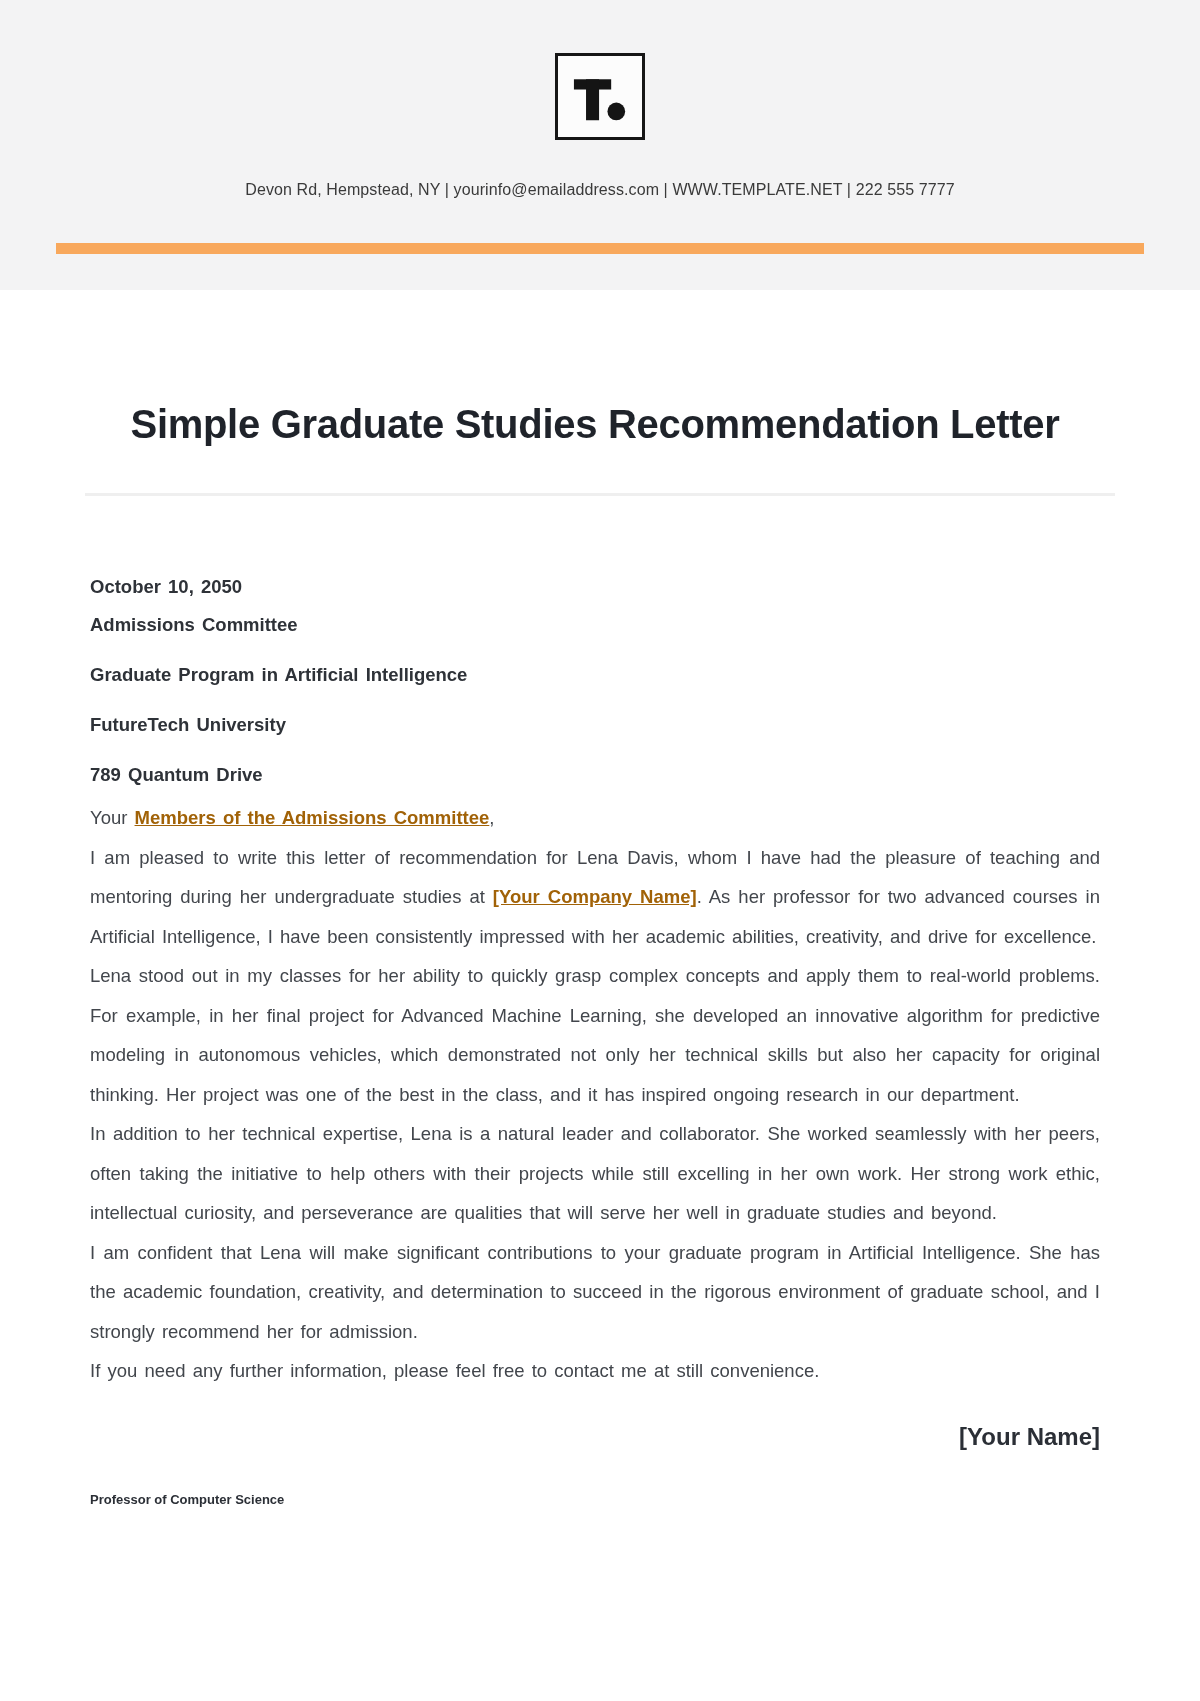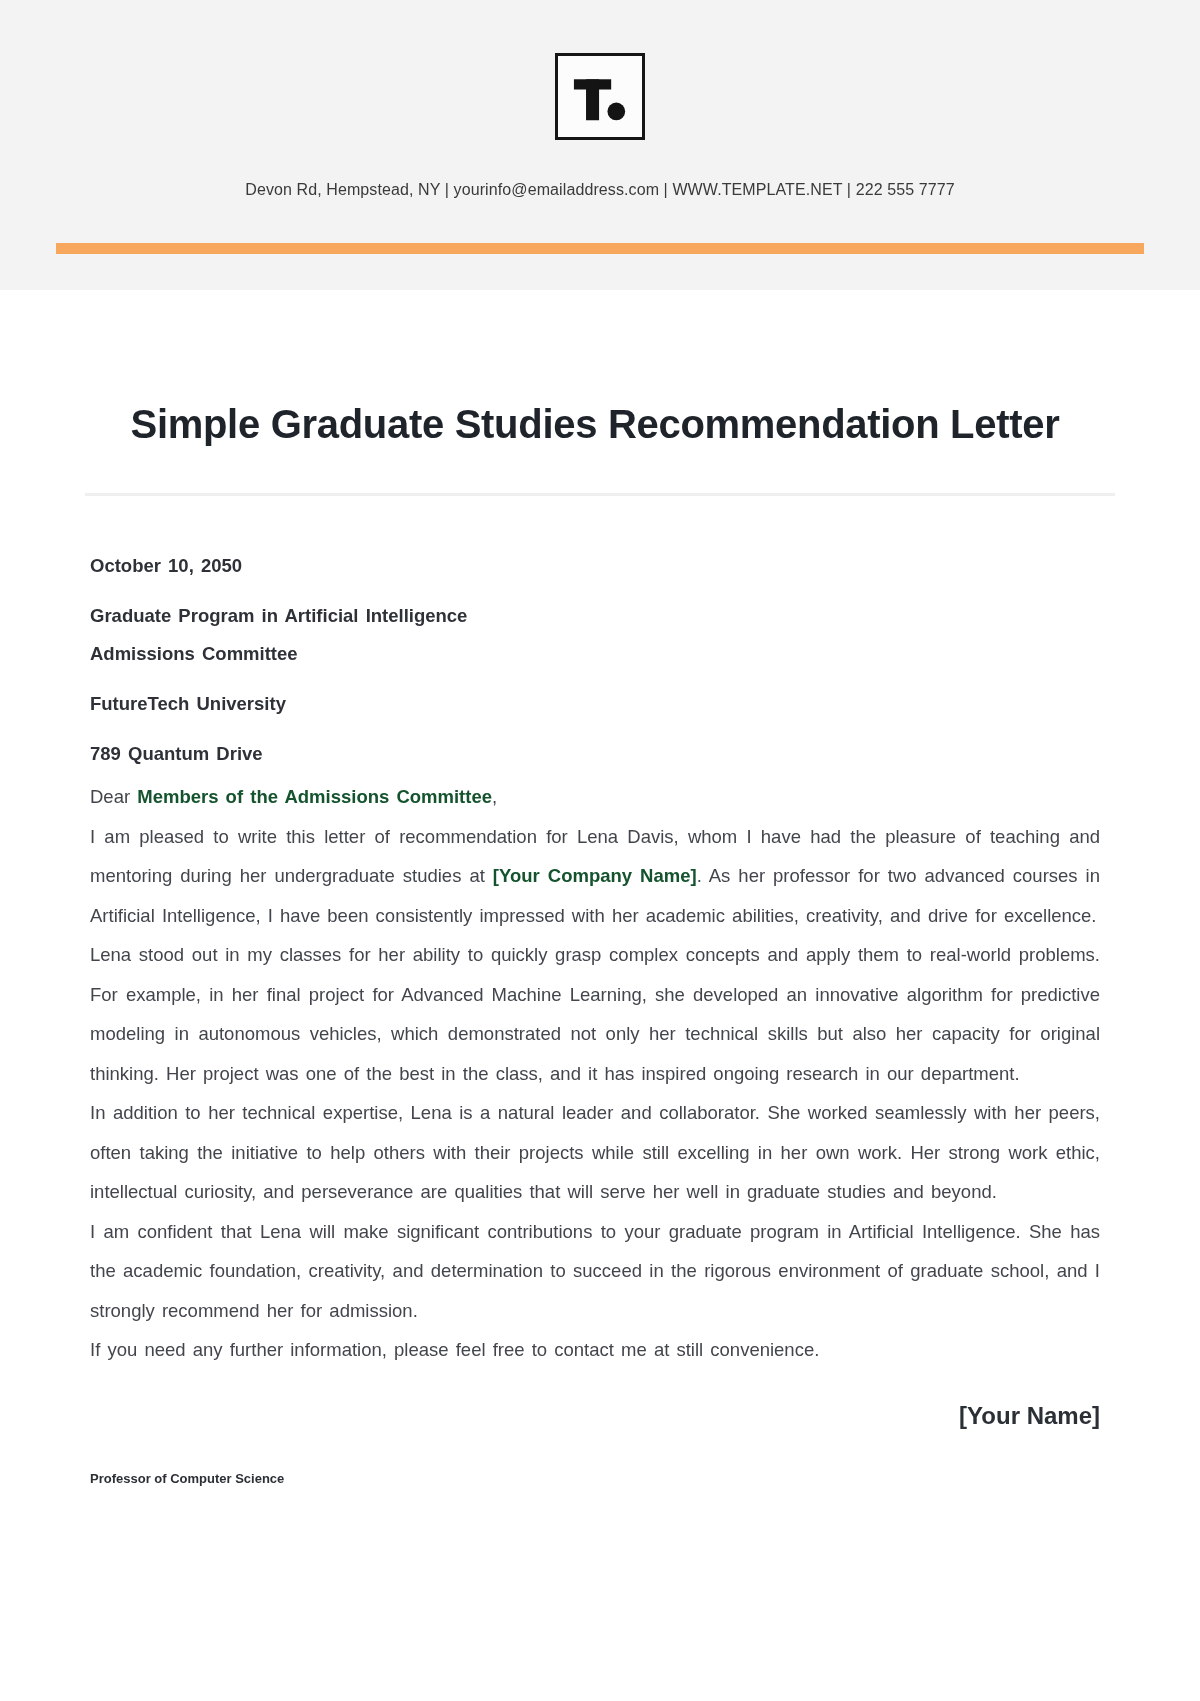--- a/index.html
+++ b/index.html
@@ -71,7 +71,7 @@
     background: #efefef;
   }
 
-  .addr { margin-top: 51px; }
+  .addr { margin-top: 72px; }
   .addr-line {
     font-size: 18.5px;
     line-height: 38px;

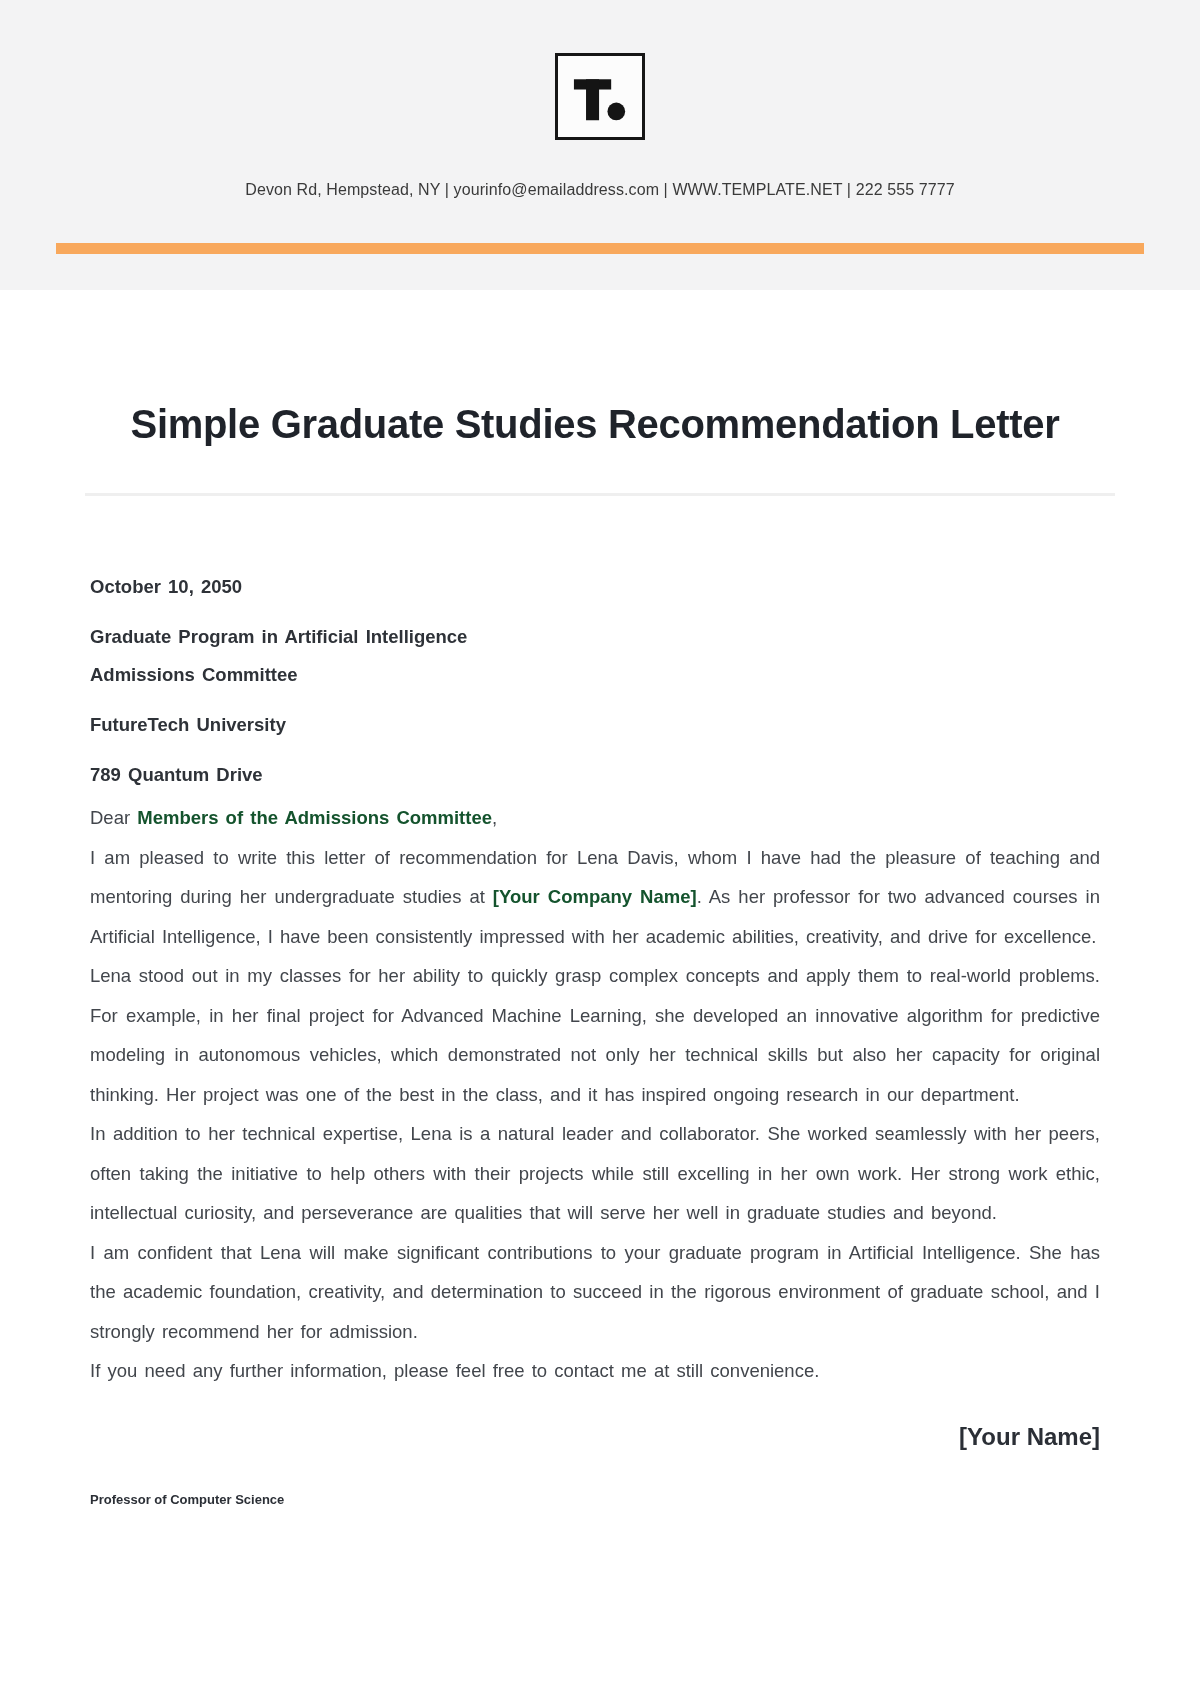--- a/index.html
+++ b/index.html
@@ -139,8 +139,8 @@
 
     <div class="addr">
       <div class="addr-line">October 10, 2050</div>
+      <div class="addr-line">Admissions Committee</div>
       <div class="addr-line spaced">Graduate Program in Artificial Intelligence</div>
-      <div class="addr-line">Admissions Committee</div>
       <div class="addr-line spaced">FutureTech University</div>
       <div class="addr-line spaced">789 Quantum Drive</div>
     </div>

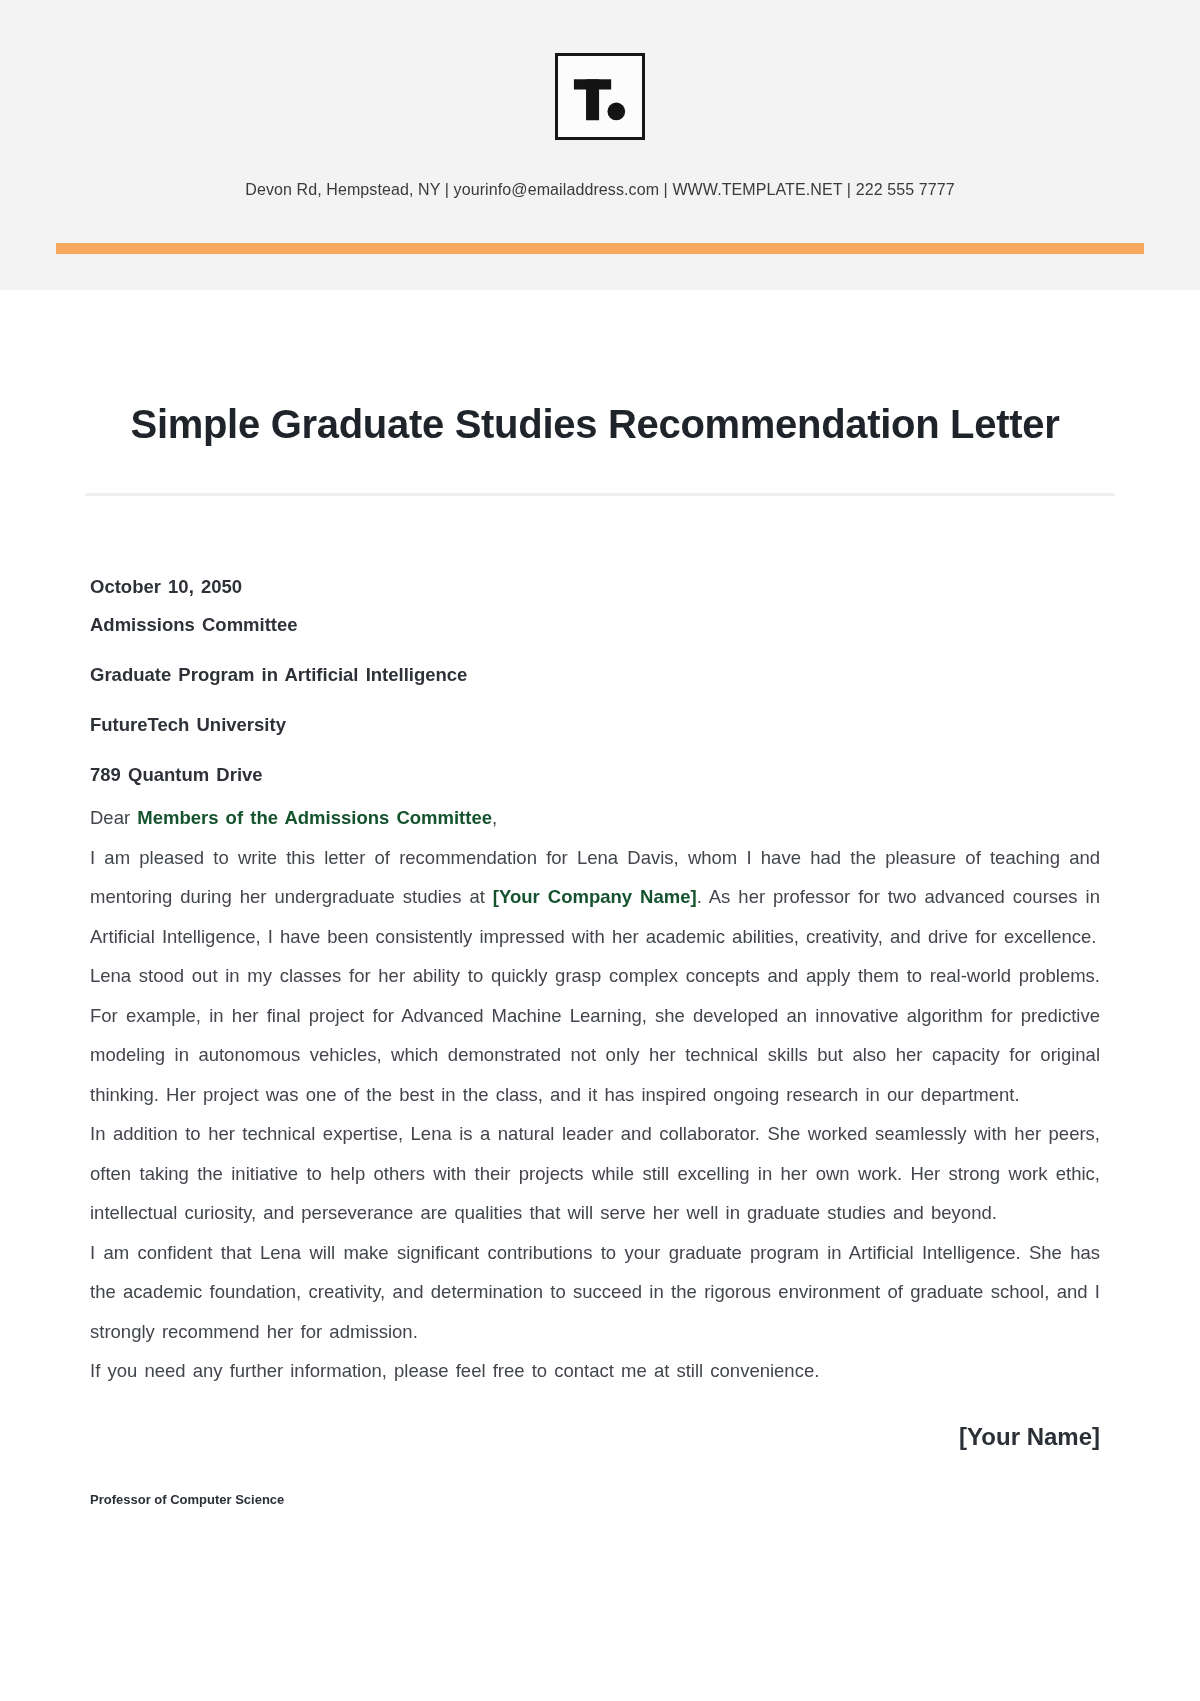--- a/index.html
+++ b/index.html
@@ -145,7 +145,7 @@
       <div class="addr-line spaced">789 Quantum Drive</div>
     </div>
 
-    <div class="salutation"><span>Dear </span><span class="b">Members of the Admissions Committee</span><span>,</span></div>
+    <div class="salutation"><span>Your </span><span class="b">Members of the Admissions Committee</span><span>,</span></div>
 
     <p class="body-p"><span>I am pleased to write this letter of recommendation for Lena Davis, whom I have had the pleasure of teaching and mentoring during her undergraduate studies at </span><span class="b">[Your Company Name]</span><span>. As her professor for two advanced courses in Artificial Intelligence, I have been consistently impressed with her academic abilities, creativity, and drive for excellence.</span></p>
 

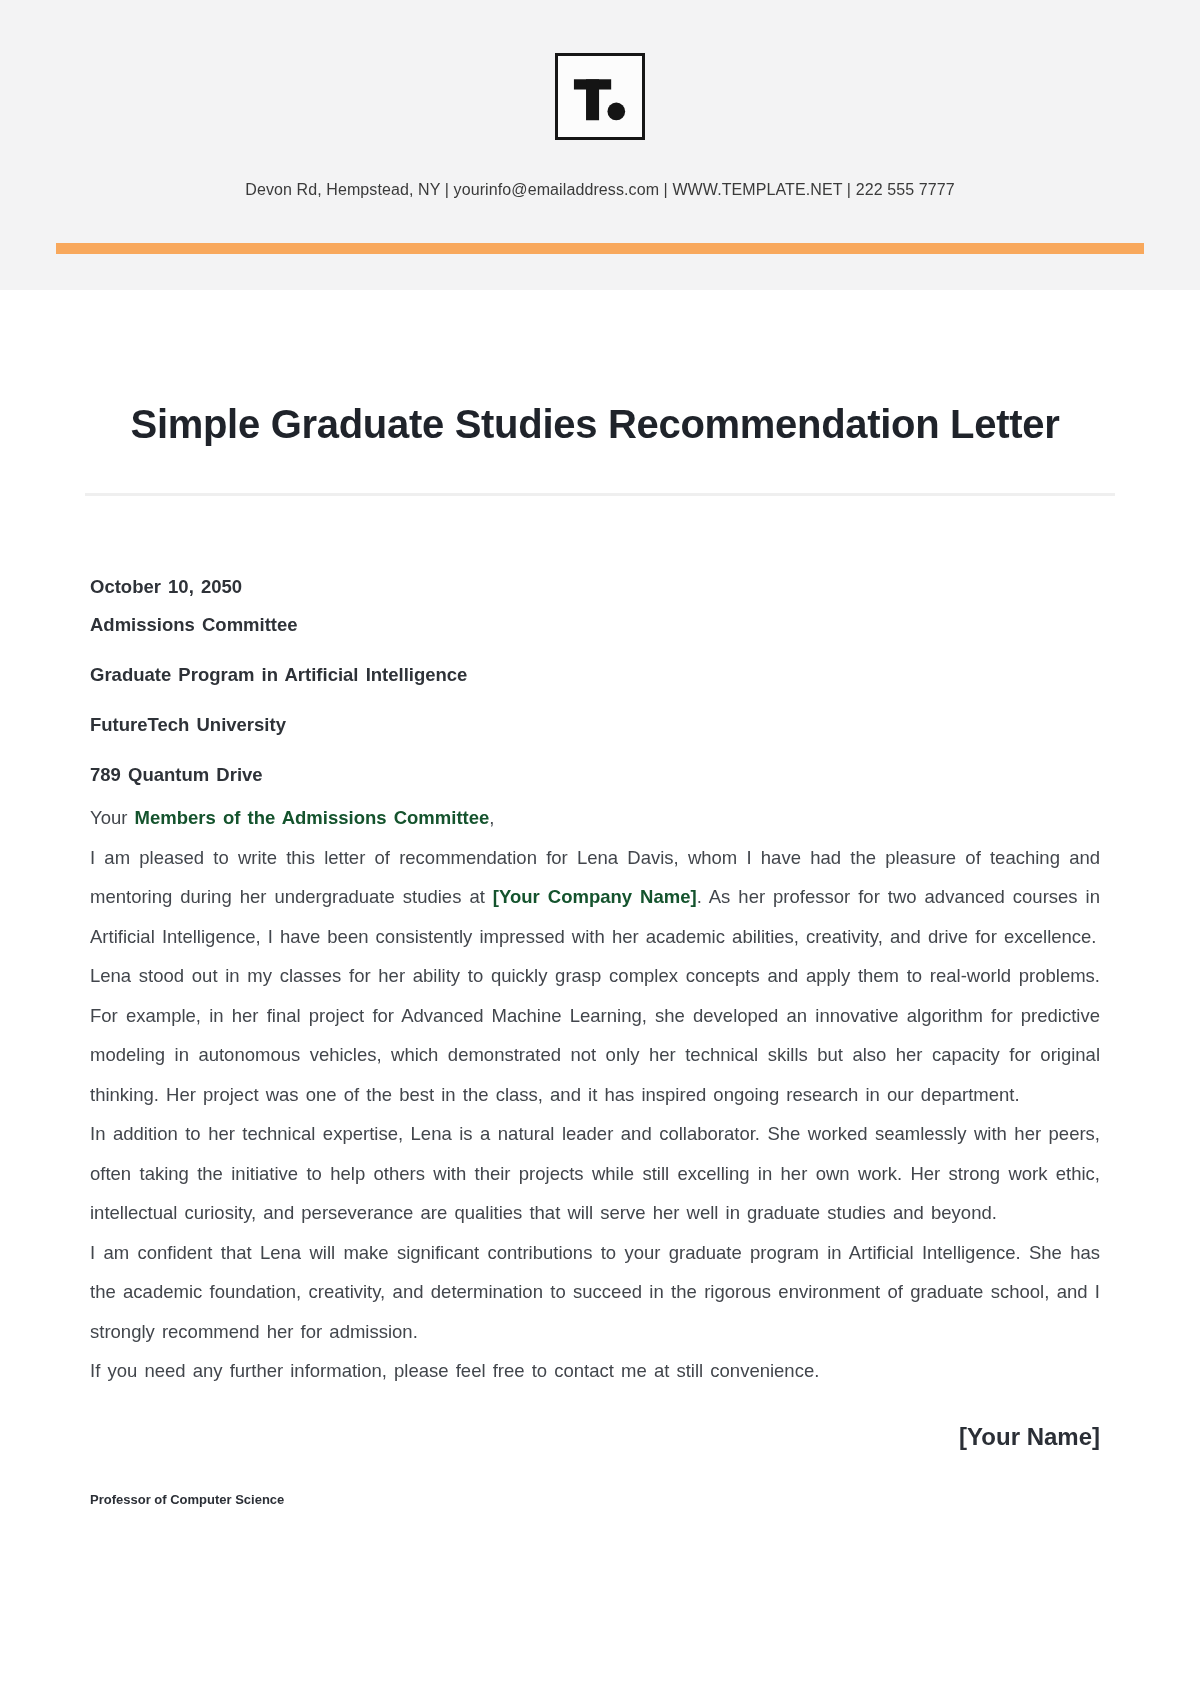--- a/index.html
+++ b/index.html
@@ -87,7 +87,7 @@
     line-height: 39.5px;
     word-spacing: 2px;
   }
-  .b { font-weight: bold; color: #14532d; }
+  .b { font-weight: bold; color: #a16207; text-decoration: underline; }
 
   .body-p {
     margin: 0;

